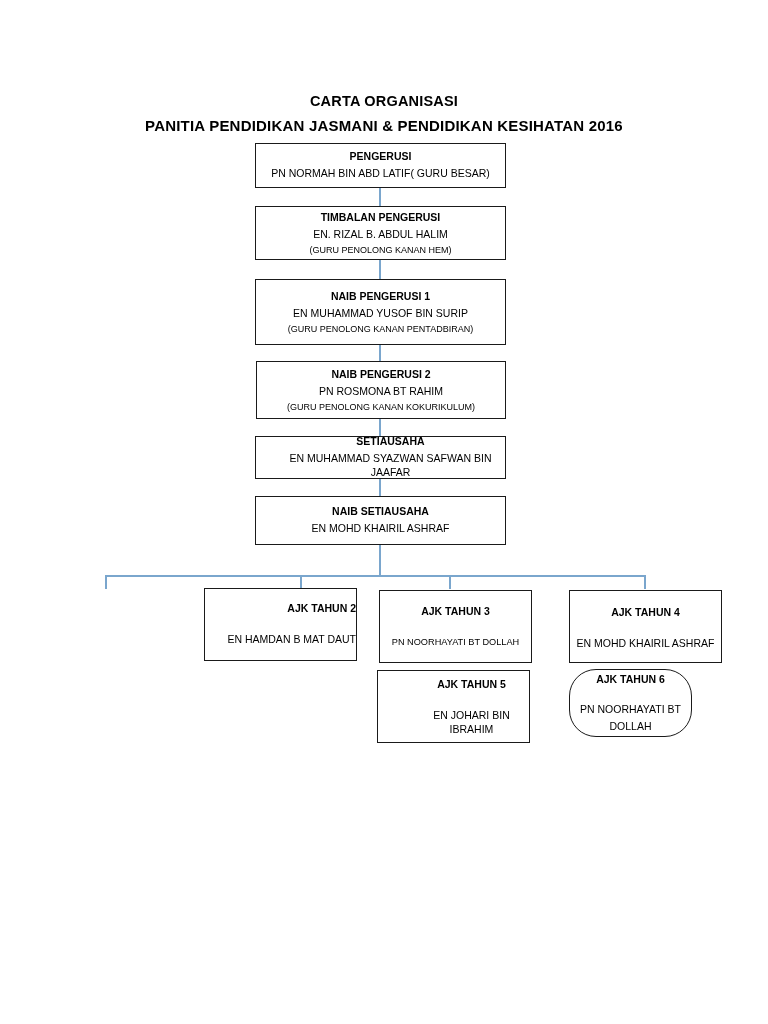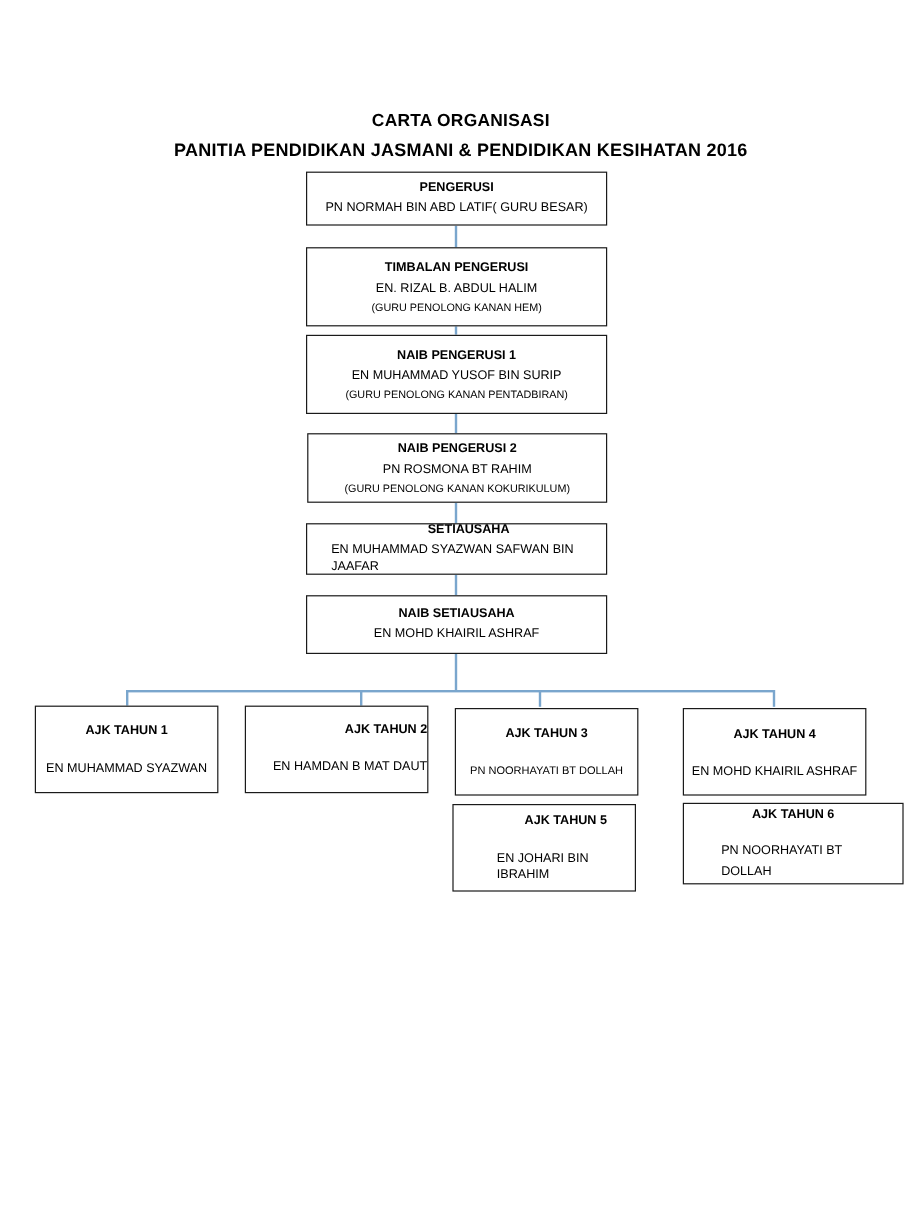--- a/index.html
+++ b/index.html
@@ -59,6 +59,7 @@
     line-height: 1.25;
   }
   .node .person {
+    text-align: center;
     line-height: 1.3;
   }
 

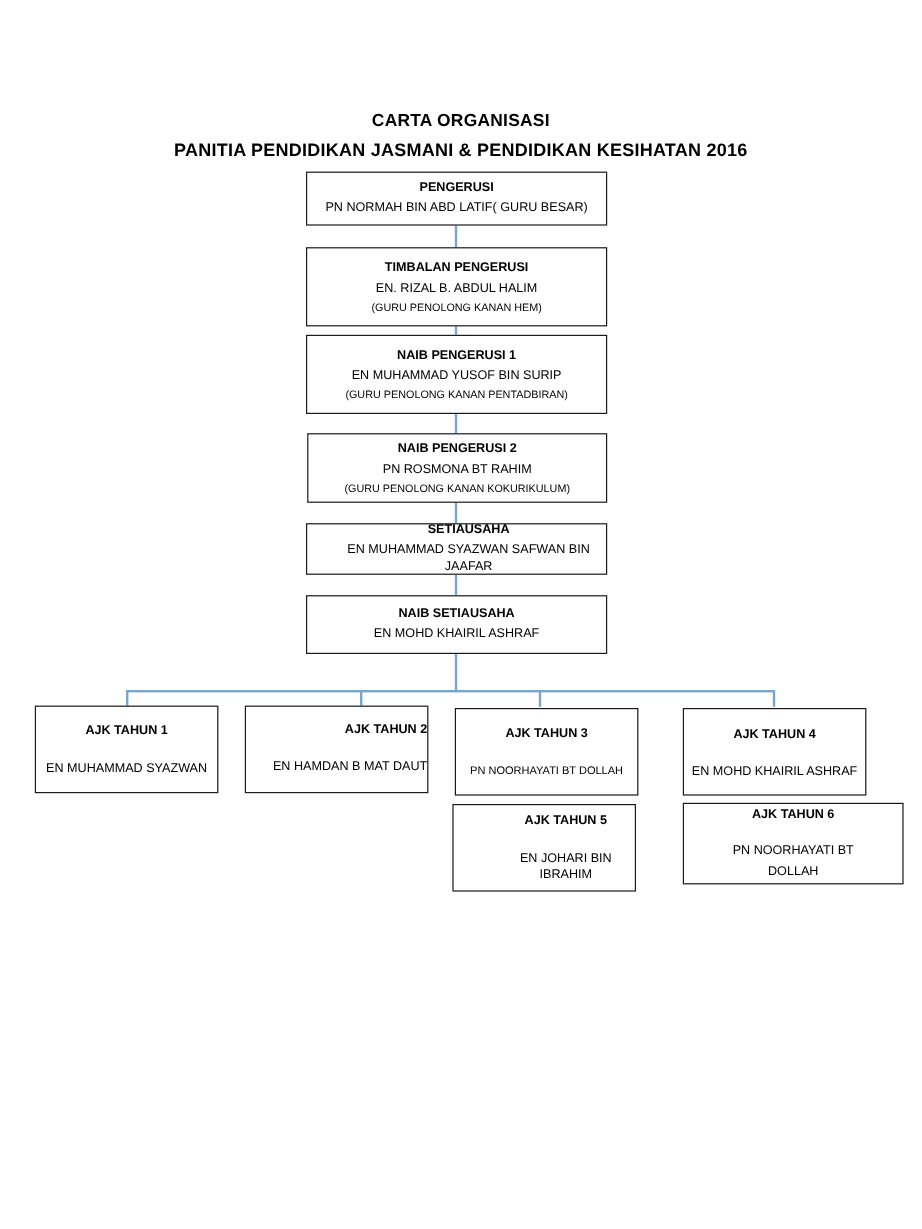--- a/index.html
+++ b/index.html
@@ -126,7 +126,7 @@
     <div class="person">PN NORMAH BIN  ABD LATIF( GURU BESAR)</div>
   </div>
 
-  <div class="node spine" style="left:255px; top:206px; width:251px; height:66px;">
+  <div class="node spine" style="left:255px; top:206px; width:251px; height:54px;">
     <div class="role">TIMBALAN PENGERUSI</div>
     <div class="person">EN. RIZAL B. ABDUL HALIM</div>
     <div class="sub">(GURU PENOLONG KANAN HEM)</div>

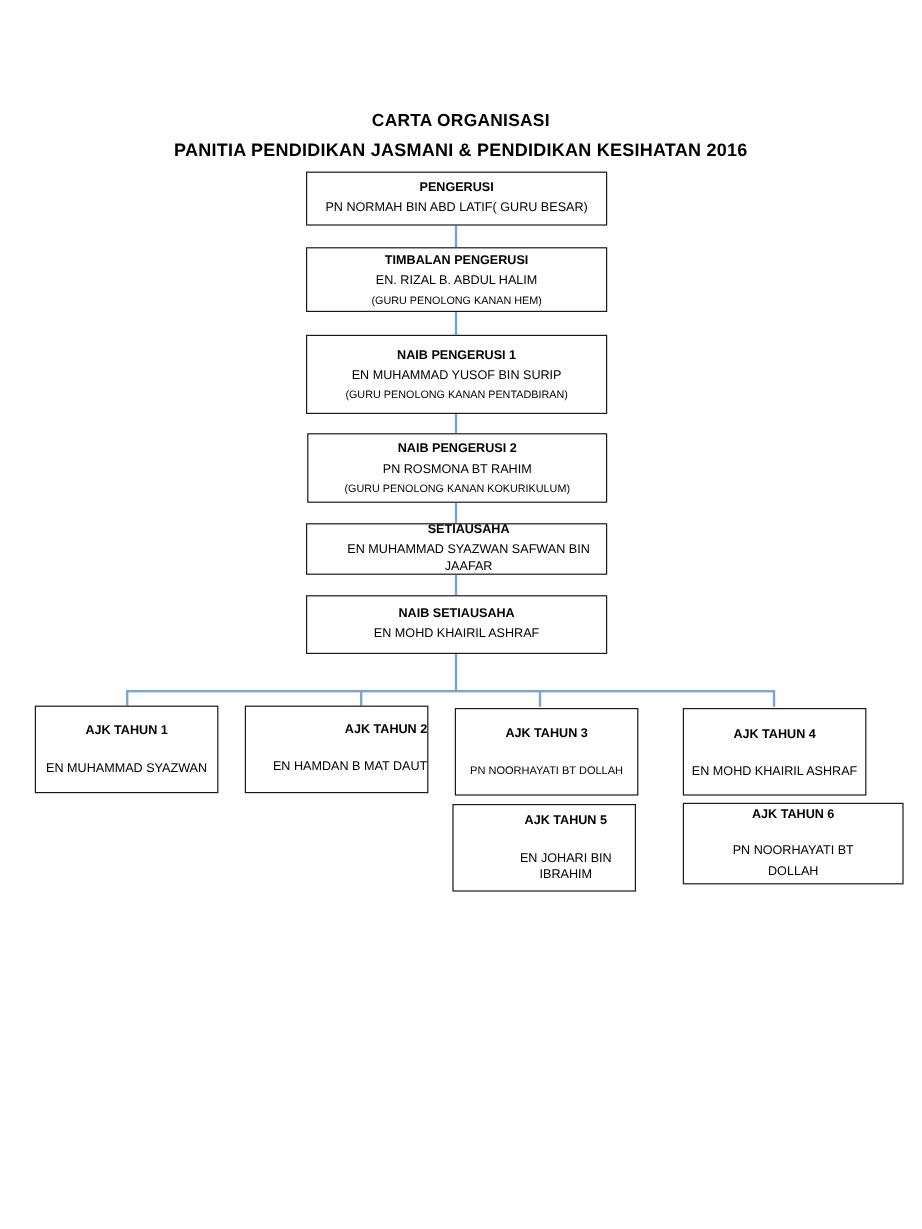--- a/index.html
+++ b/index.html
@@ -154,10 +154,6 @@
     <div class="person">EN MOHD KHAIRIL ASHRAF</div>
   </div>
 
-  <div class="node ajk ajk-t1" style="left:29px; top:588px; width:153px; height:73px;">
-    <div class="role">AJK TAHUN 1</div>
-    <div class="person">EN MUHAMMAD SYAZWAN</div>
-  </div>
 
   <div class="node ajk ajk-t2" style="left:204px; top:588px; width:153px; height:73px;">
     <div class="role">AJK TAHUN 2</div>

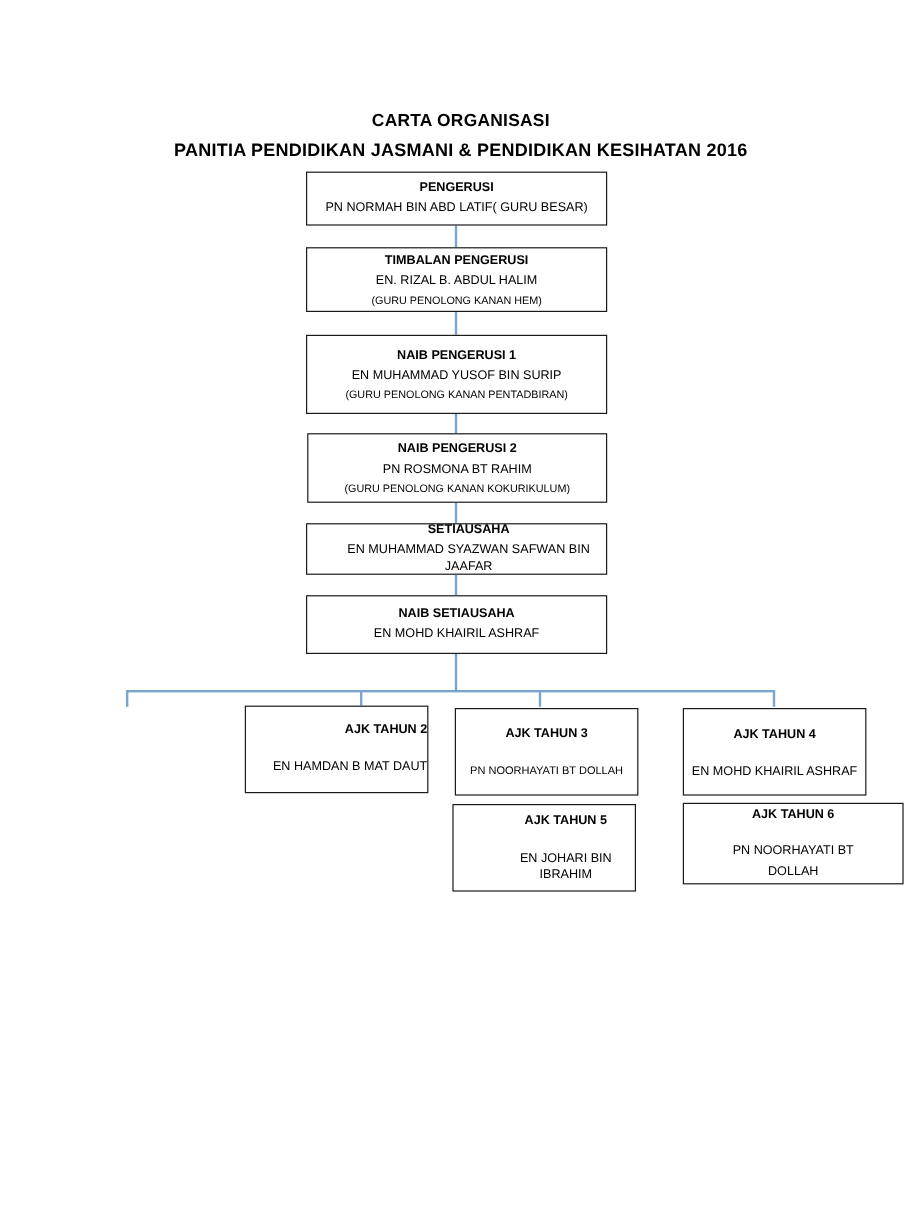--- a/index.html
+++ b/index.html
@@ -175,7 +175,7 @@
     <div class="person">EN JOHARI BIN IBRAHIM</div>
   </div>
 
-  <div class="node ajk ajk-t6" style="left:569px; top:669px; width:184px; height:68px;">
+  <div class="node ajk ajk-t6" style="left:569px; top:669px; width:123px; height:68px;border-radius:27px;">
     <div class="role">AJK TAHUN 6</div>
     <div class="person">PN NOORHAYATI BT DOLLAH</div>
   </div>

